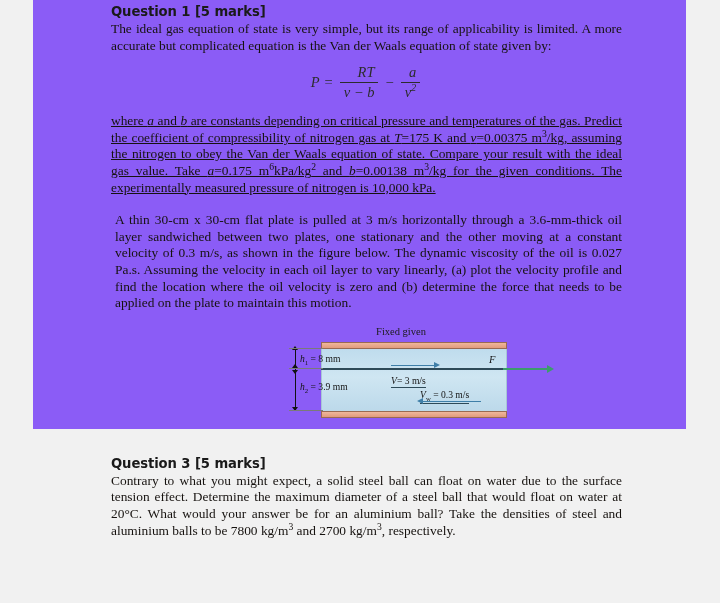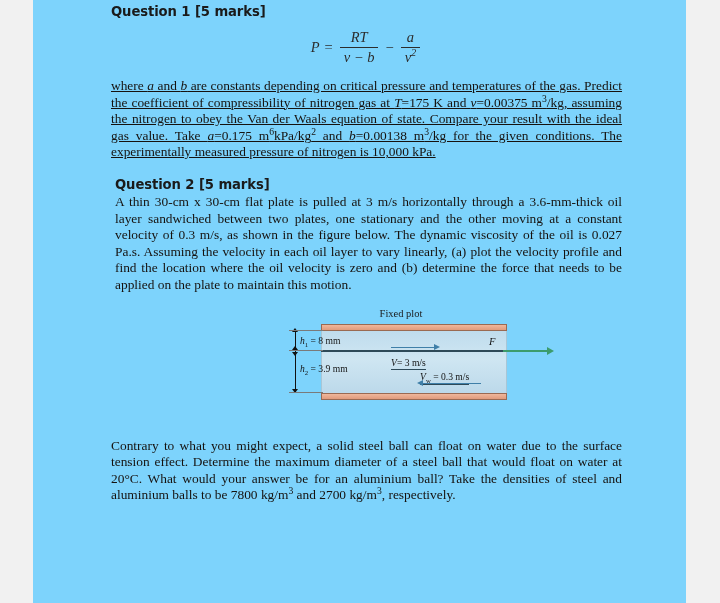--- a/index.html
+++ b/index.html
@@ -18,8 +18,8 @@
     left: 33px;
     top: 0;
     width: 653px;
-    height: 603px;
-    background: #7dd3fc;
+    height: 429px;
+    background: #8b5cf6;
   }
   .content {
     position: absolute;

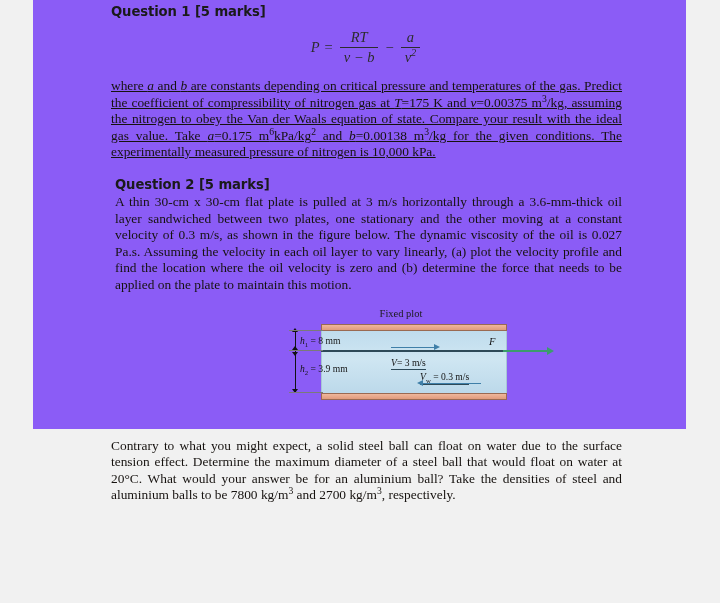--- a/index.html
+++ b/index.html
@@ -174,6 +174,7 @@
 
     <h2 class="qhead">Question 1 [5 marks]</h2>
 
+    <p class="body">The ideal gas equation of state is very simple, but its range of applicability is limited. A more accurate but complicated equation is the Van der Waals equation of state given by:</p>
 
     <div class="eqn-block">
       <span class="eq">

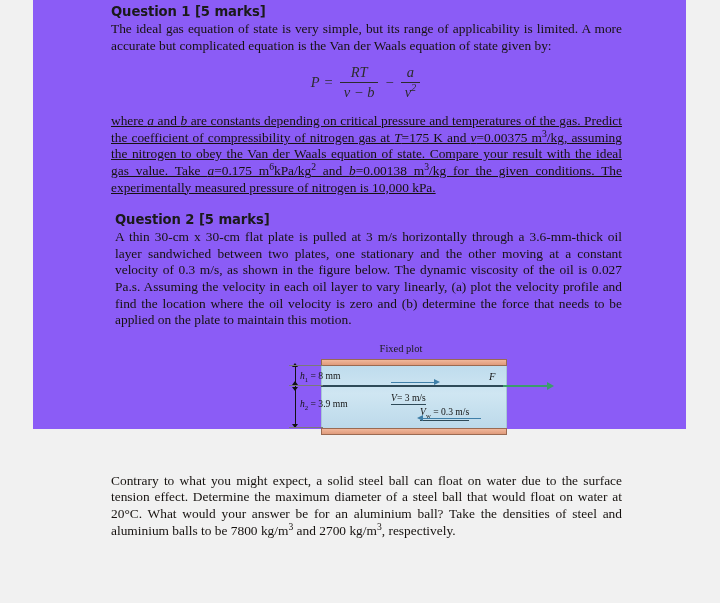--- a/index.html
+++ b/index.html
@@ -67,7 +67,7 @@
   .frac {
     display: inline-flex;
     flex-direction: column;
-    align-items: center;
+    align-items: flex-end;
     vertical-align: middle;
     margin: 0 2px;
   }

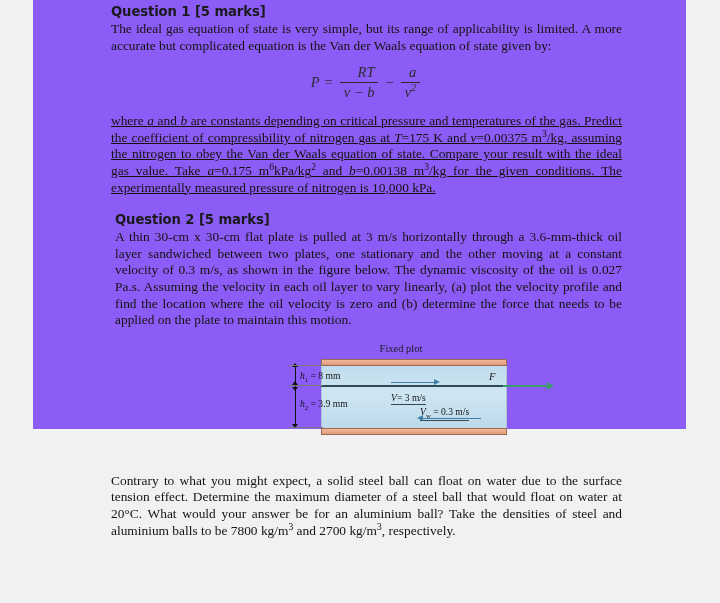--- a/index.html
+++ b/index.html
@@ -198,7 +198,6 @@
 
     <div class="sp-q2"></div>
 
-    <h2 class="qhead q2head">Question 2 [5 marks]</h2>
 
     <p class="body q2head">A thin 30-cm x 30-cm flat plate is pulled at 3 m/s horizontally through a 3.6-mm-thick oil layer sandwiched between two plates, one stationary and the other moving at a constant velocity of 0.3 m/s, as shown in the figure below. The dynamic viscosity of the oil is 0.027 Pa.s. Assuming the velocity in each oil layer to vary linearly, (a) plot the velocity profile and find the location where the oil velocity is zero and (b) determine the force that needs to be applied on the plate to maintain this motion.</p>
 

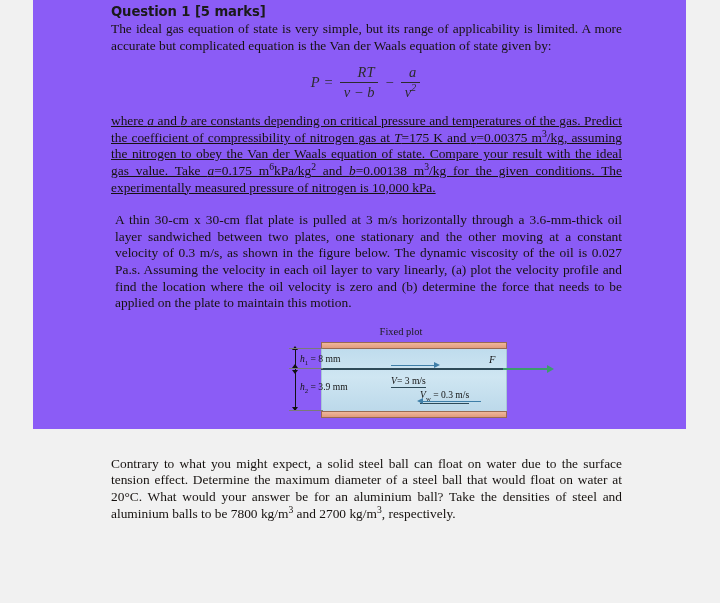--- a/index.html
+++ b/index.html
@@ -204,7 +204,7 @@
     <div class="figure-wrap">
       <div class="figure">
 
-        <div class="fig-caption-top">Fixed plot</div>
+        <div class="fig-caption-top">Fixed given</div>
 
         <div class="wall wall-top"></div>
         <div class="oil"></div>

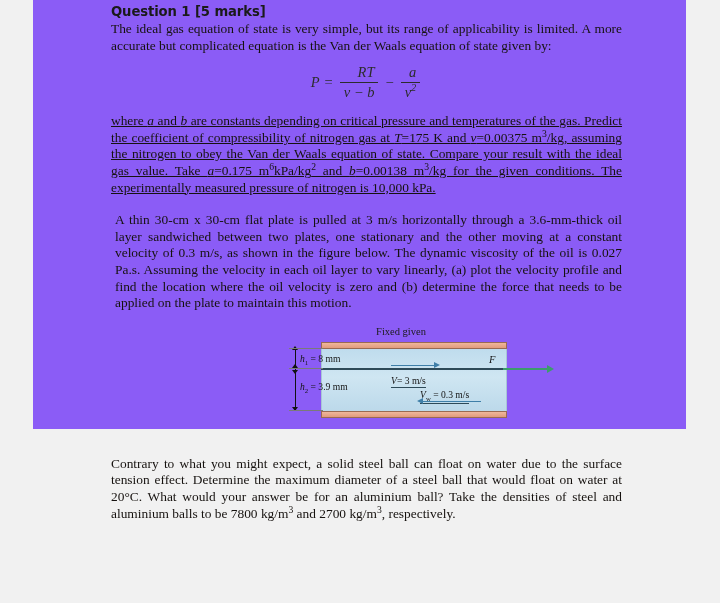--- a/index.html
+++ b/index.html
@@ -257,6 +257,7 @@
 
     <div class="sp-q3"></div>
 
+    <h2 class="qhead">Question 3 [5 marks]</h2>
 
     <p class="body">
       <span>Contrary to what you might expect, a solid steel ball can float on water due to the surface tension effect. Determine the maximum diameter of a steel ball that would float on water at 20°C. What would your answer be for an aluminium ball? Take the densities of steel and aluminium balls to be 7800 kg/m<sup>3</sup> and 2700 kg/m<sup>3</sup>, respectively.</span>

